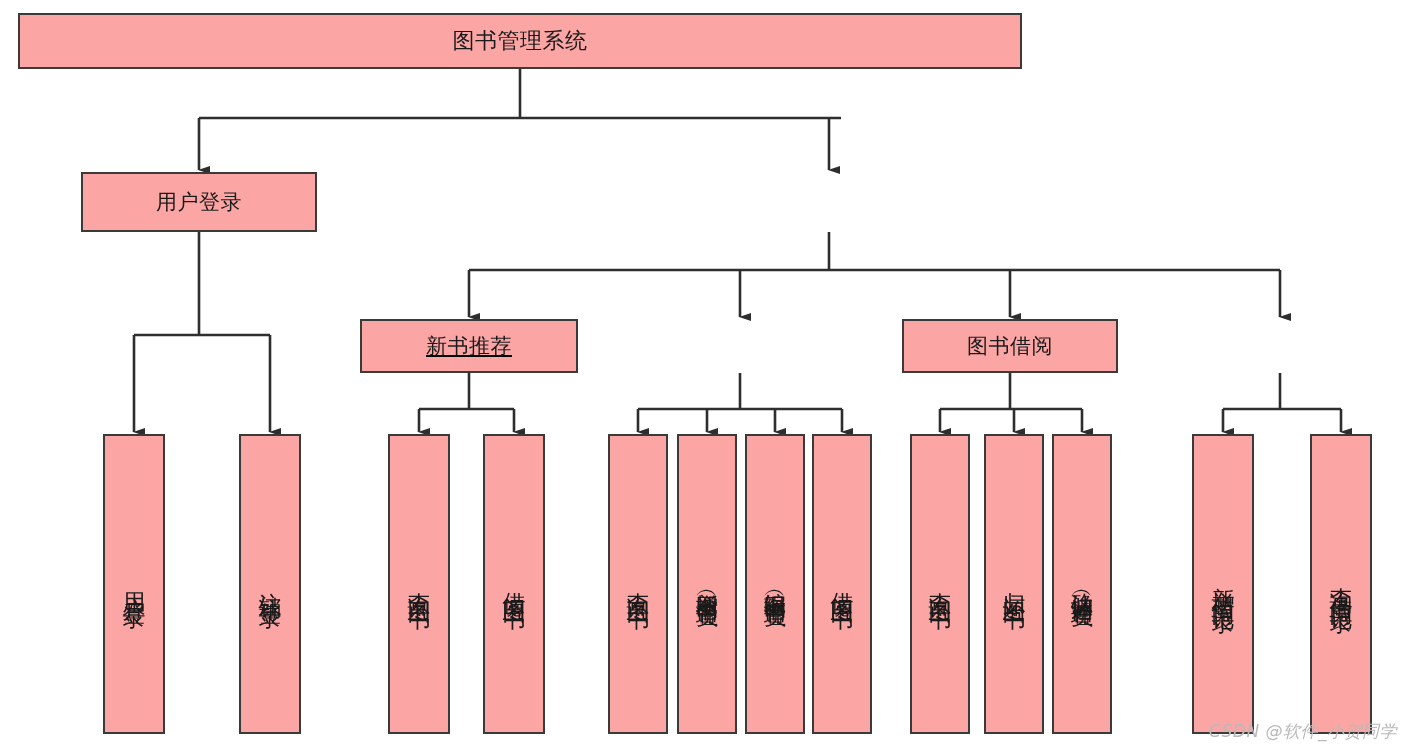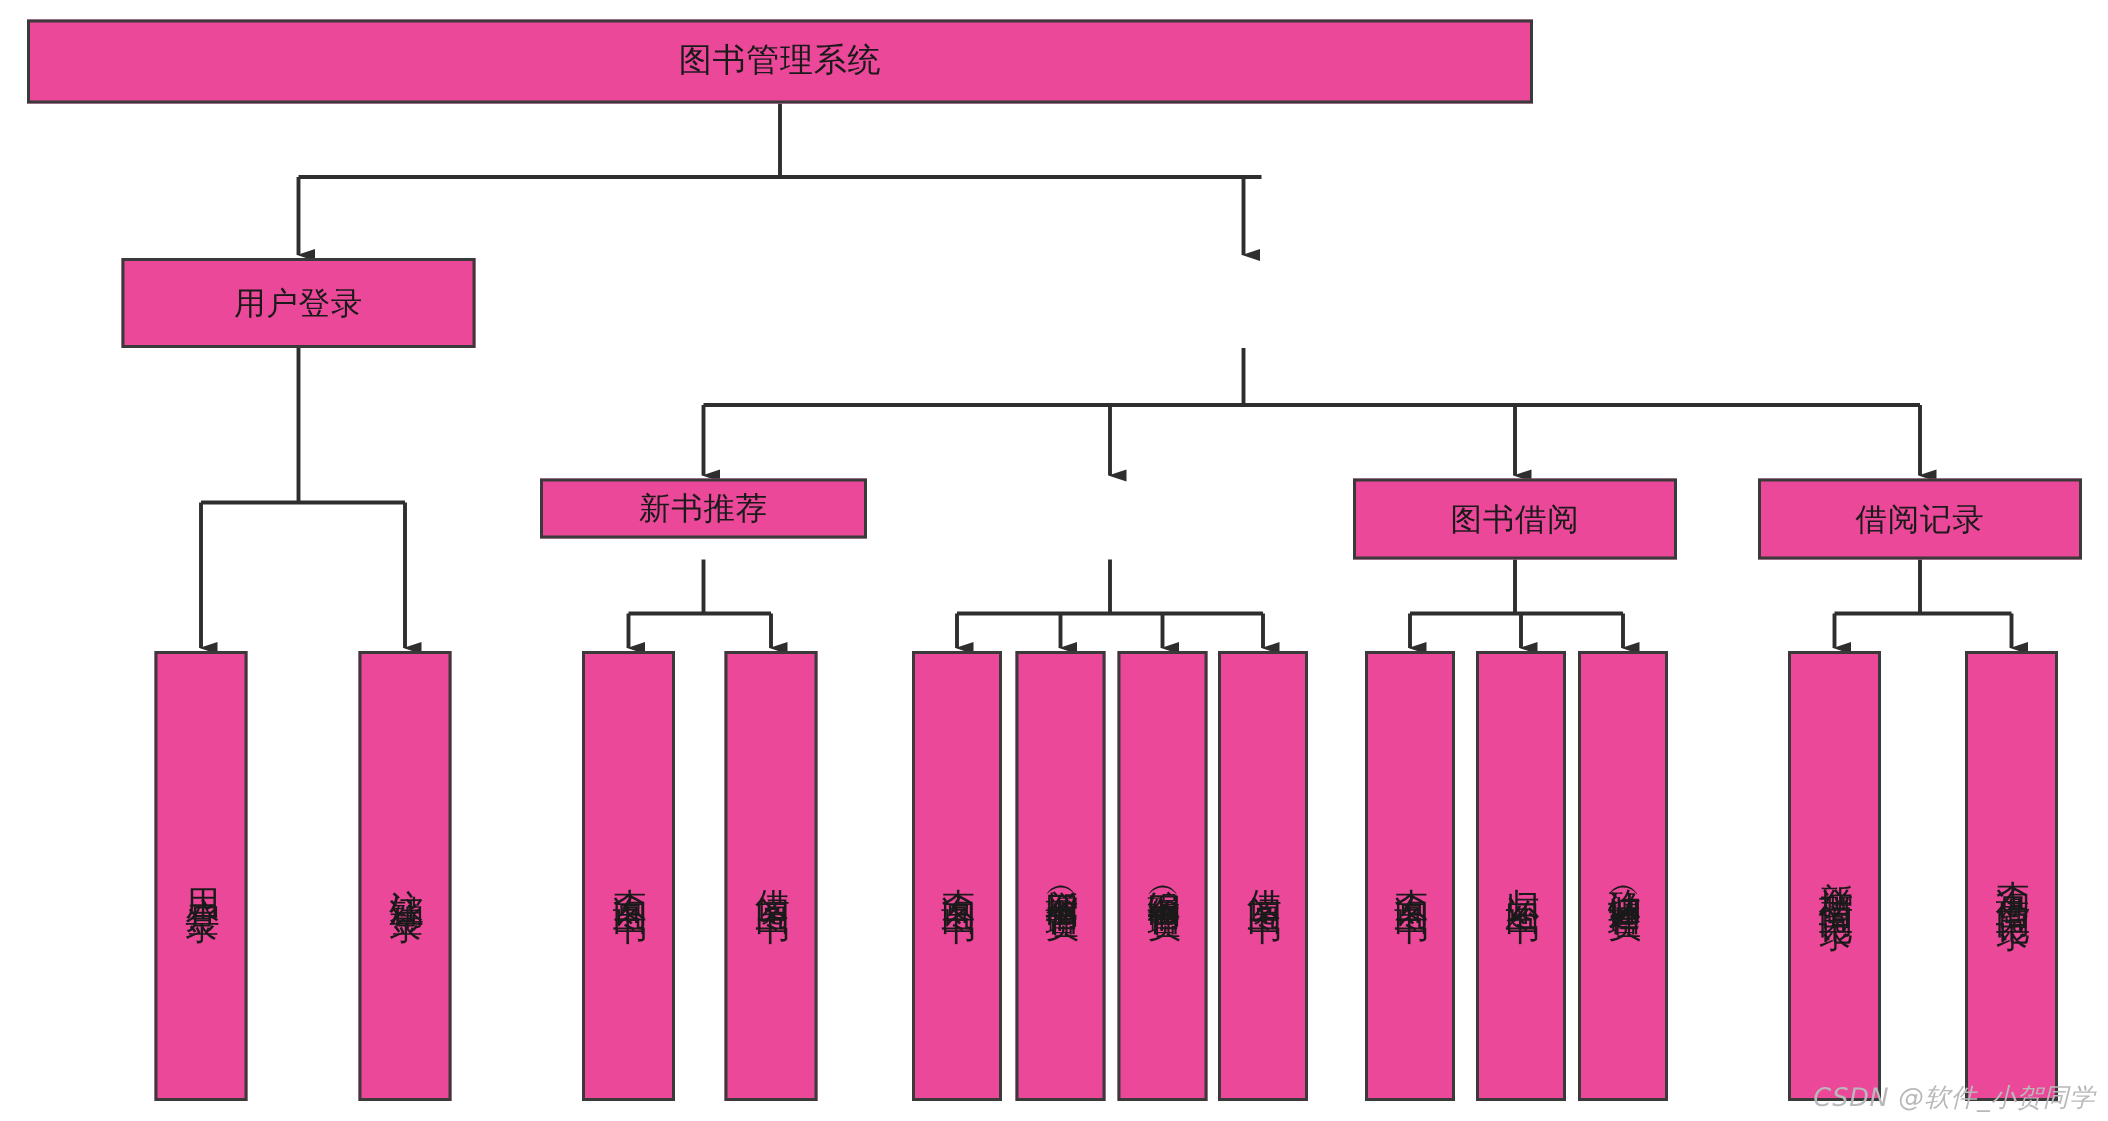--- a/index.html
+++ b/index.html
@@ -30,7 +30,7 @@
   .node {
     position: absolute;
     box-sizing: border-box;
-    background: #ec4899;
+    background: #fca5a5;
     border: 2px solid #3a3a3a;
     display: flex;
     align-items: center;

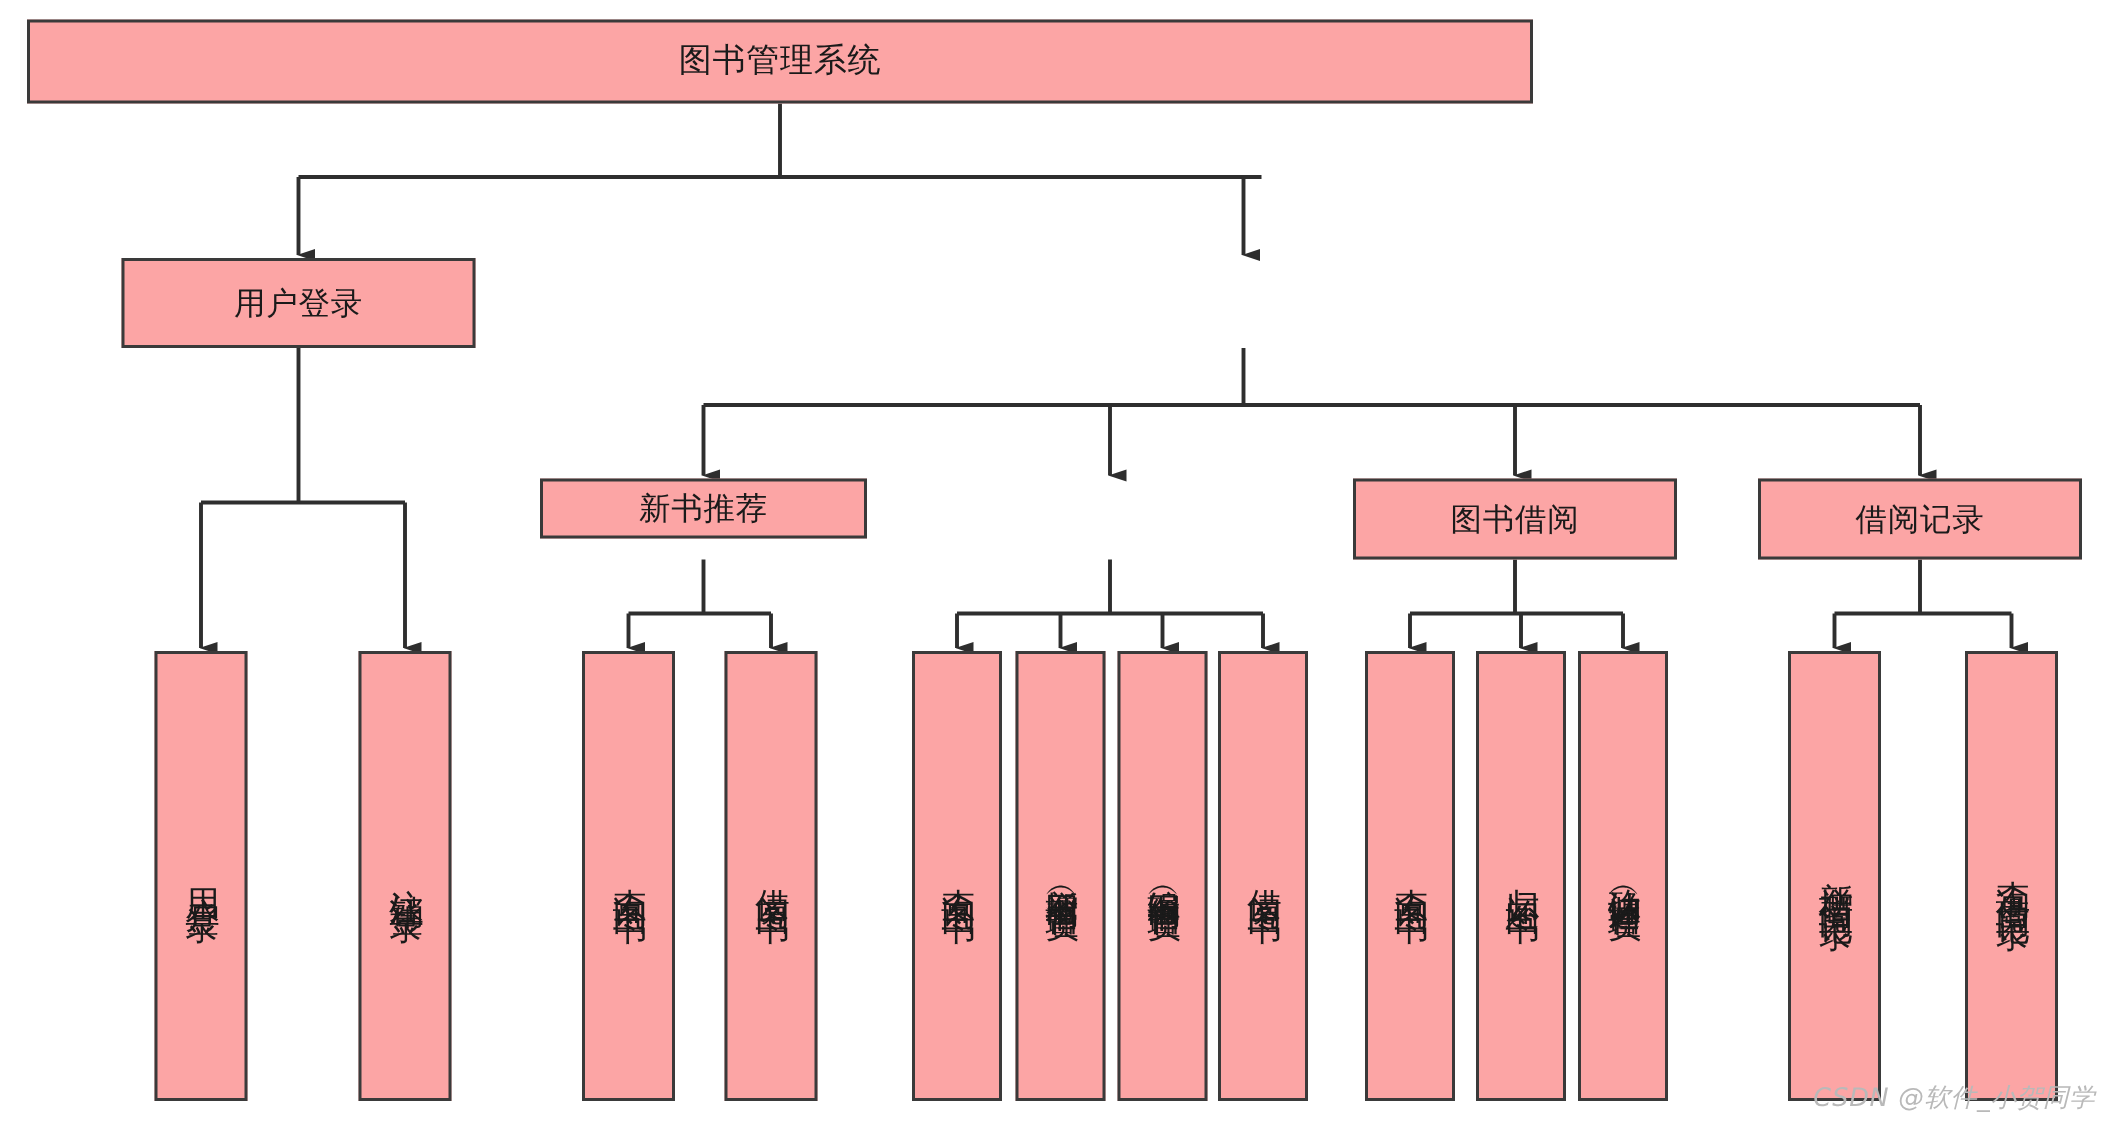--- a/index.html
+++ b/index.html
@@ -137,7 +137,7 @@
     <span class="node-label">用户登录</span>
   </div>
 
-  <div class="node" style="left: 360px; top: 319px; width: 218px; height: 40px;">
+  <div class="node" style="left: 360px; top: 319px; width: 218px; height: 54px; text-decoration: underline;">
     <span class="node-label">新书推荐</span>
   </div>
   <div class="node" style="left: 902px; top: 319px; width: 216px; height: 54px;">

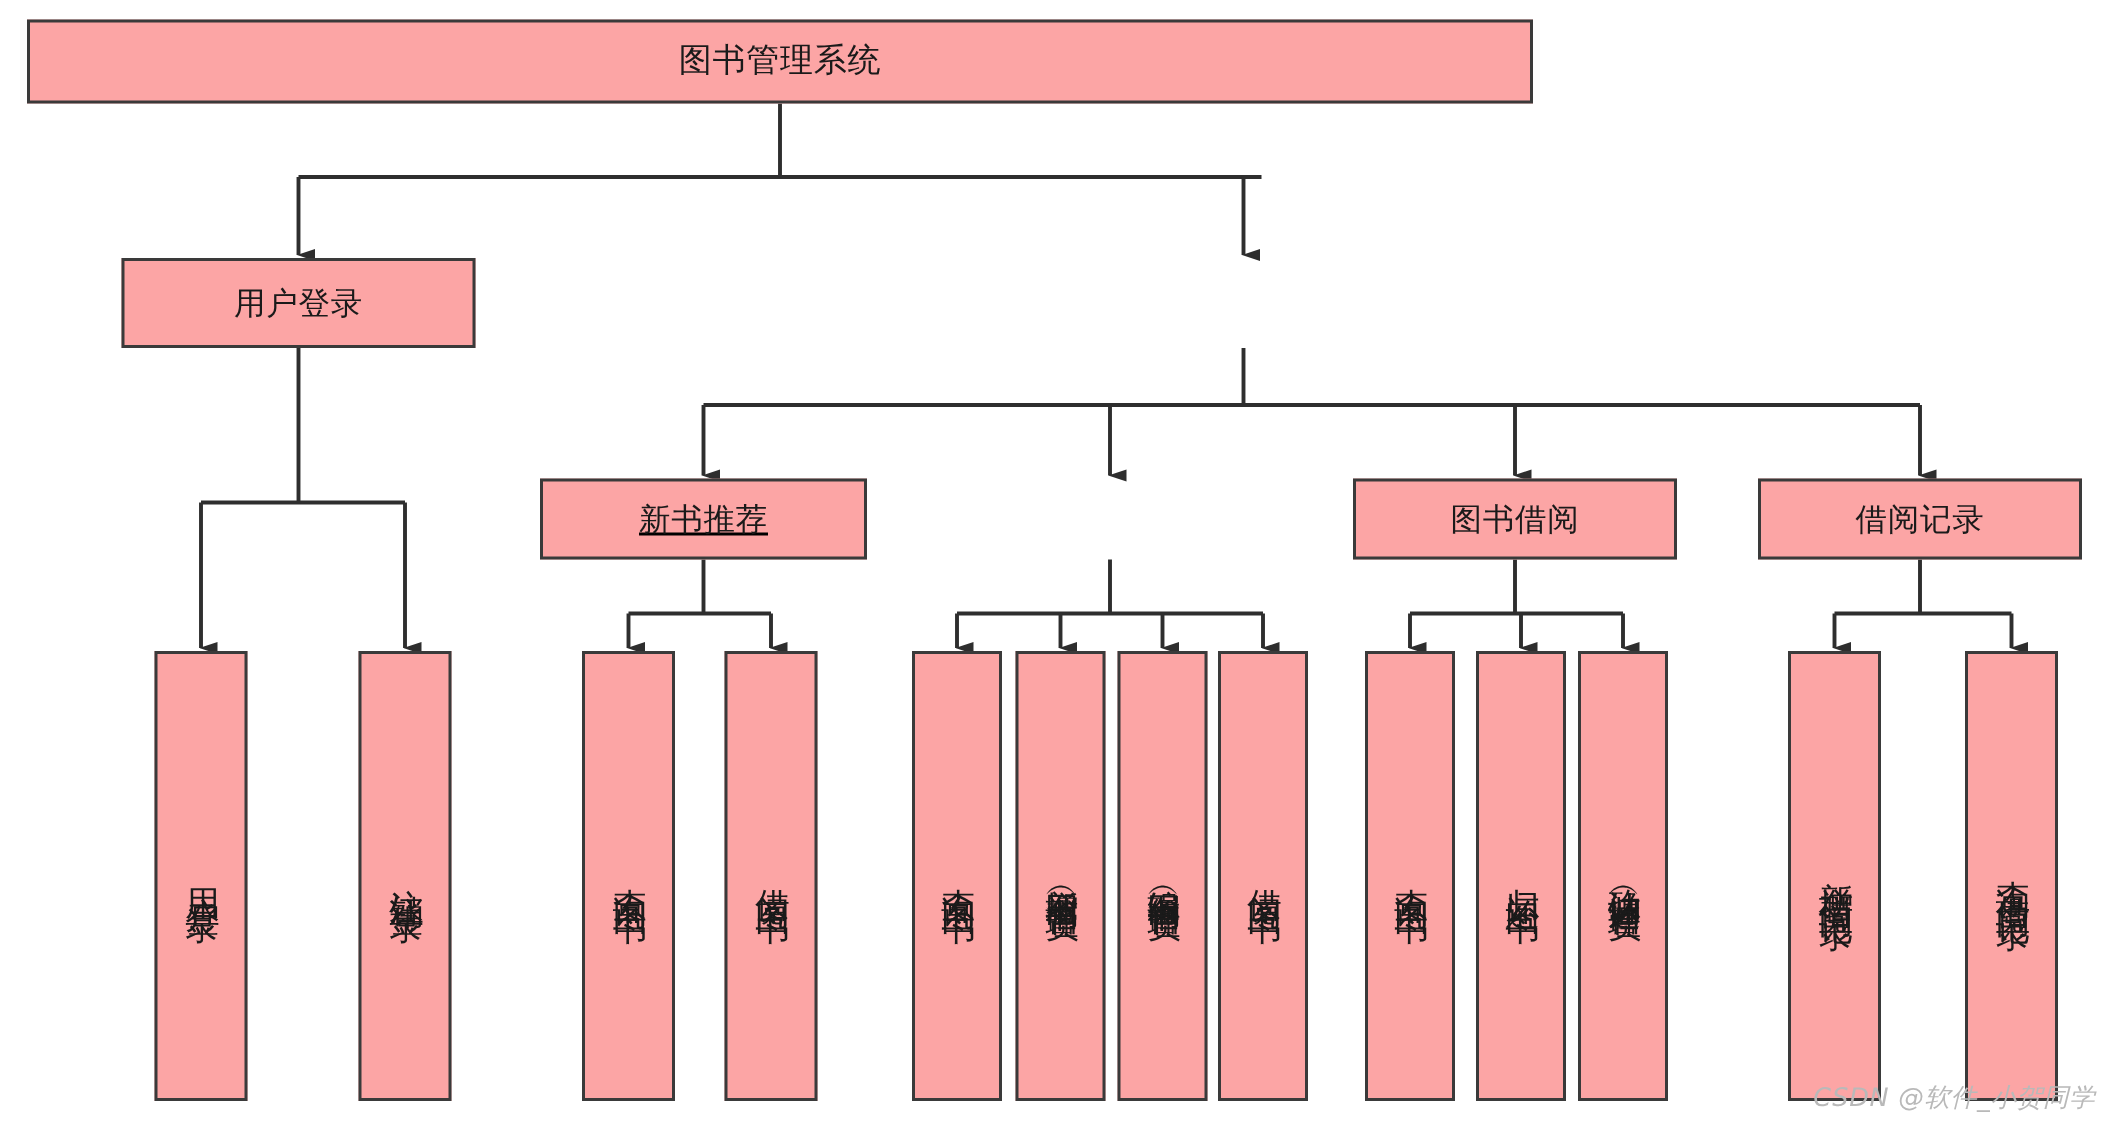--- a/index.html
+++ b/index.html
@@ -143,9 +143,6 @@
   <div class="node" style="left: 902px; top: 319px; width: 216px; height: 54px;">
     <span class="node-label">图书借阅</span>
   </div>
-  <div class="node" style="left: 1172px; top: 319px; width: 216px; height: 54px;">
-    <span class="node-label">借阅记录</span>
-  </div>
 
   <div class="node vertical" style="left: 103px; top: 434px; width: 62px; height: 300px;">
     <span class="node-label">用户登录</span>

